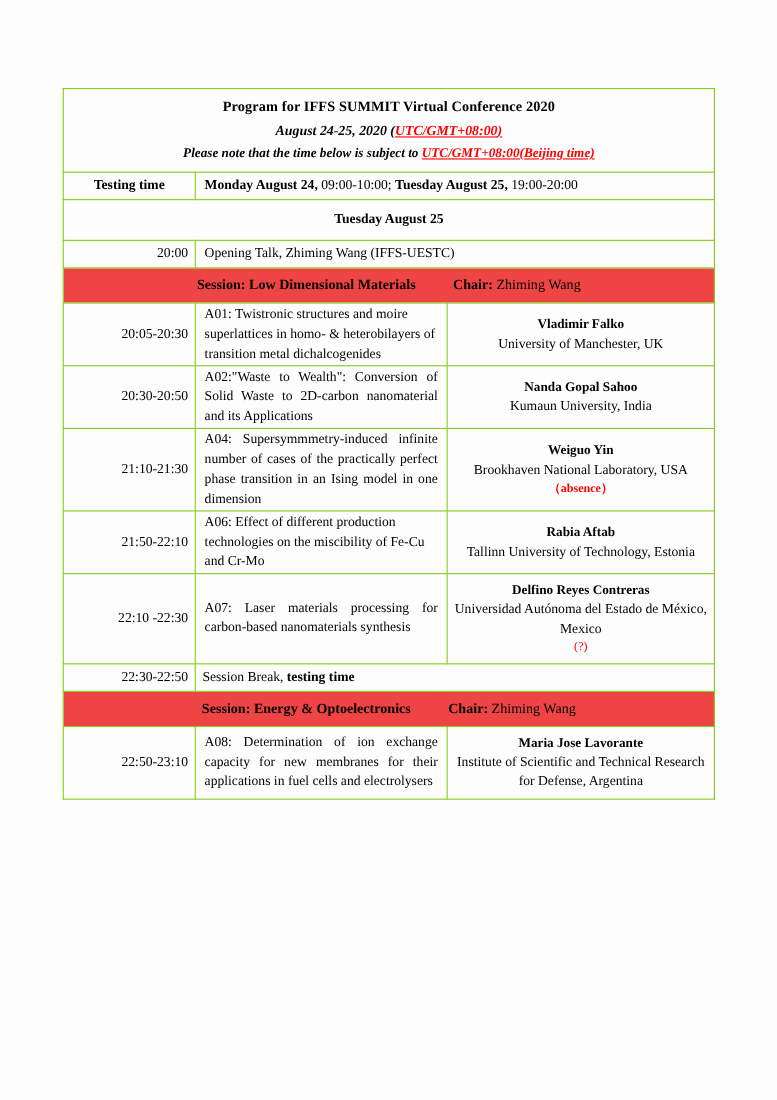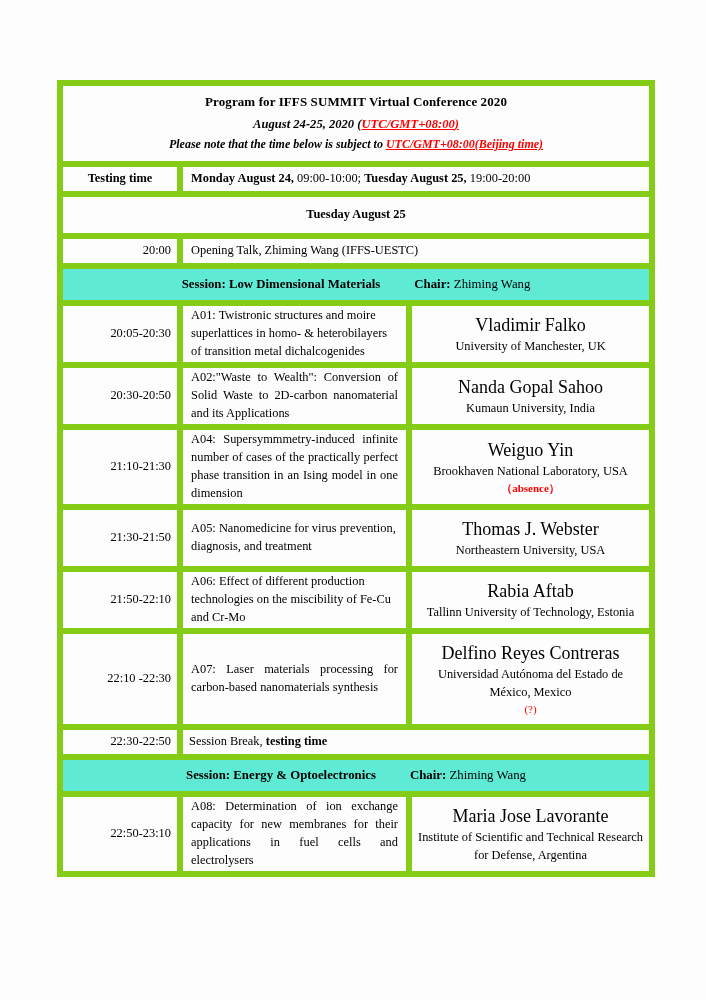--- a/index.html
+++ b/index.html
@@ -29,7 +29,7 @@
     table-layout: fixed;
   }
   table.program td {
-    border: 6px solid #84cc16;
+    border: 1px solid #84cc16;
     padding: 3px 6px;
     vertical-align: middle;
     font-size: 12.4px;

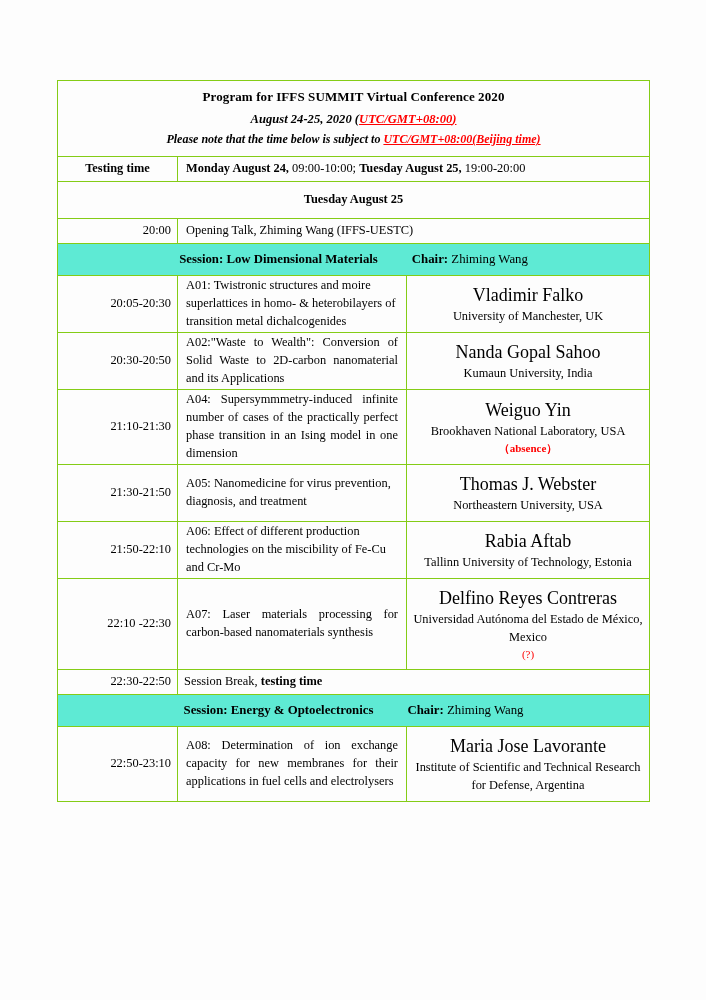--- a/index.html
+++ b/index.html
@@ -91,7 +91,7 @@
     font-size: 12.6px;
   }
   .session-row td {
-    background: #5eead4;
+    background: #ef4444;
     padding: 6px 6px !important;
   }
   .session-inner {

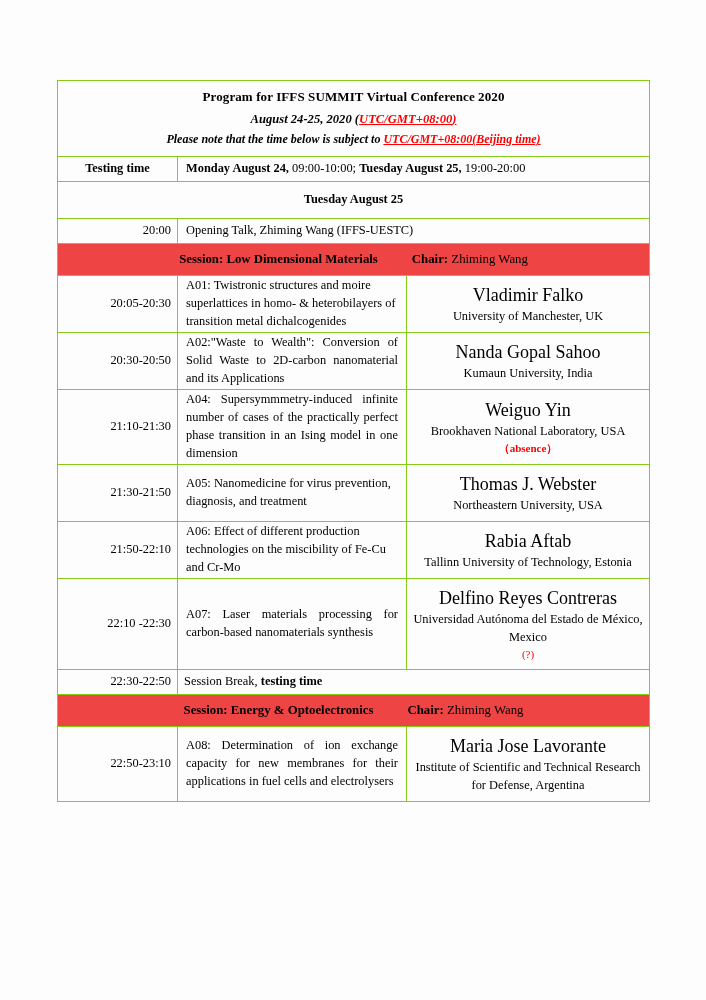--- a/index.html
+++ b/index.html
@@ -126,8 +126,8 @@
     line-height: 1.5;
   }
   .spk-name {
-    font-weight: normal;
-    font-size: 18px;
+    font-weight: bold;
+    font-size: 12px;
   }
   .spk-aff { }
   .spk-note {

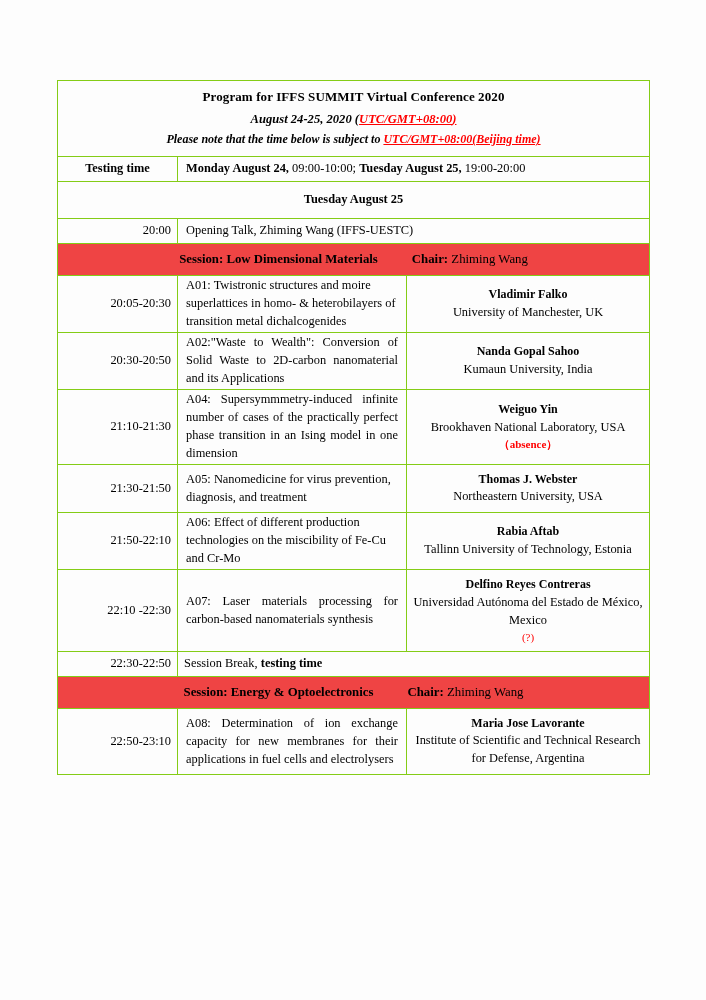--- a/index.html
+++ b/index.html
@@ -214,14 +214,6 @@
         </td>
       </tr>
 
-      <tr>
-        <td class="time-cell">21:30-21:50</td>
-        <td class="title-cell">A05: Nanomedicine for virus prevention, diagnosis, and treatment</td>
-        <td class="spk-cell">
-          <div class="spk-name">Thomas J. Webster</div>
-          <div class="spk-aff">Northeastern University, USA</div>
-        </td>
-      </tr>
 
       <tr>
         <td class="time-cell">21:50-22:10</td>

